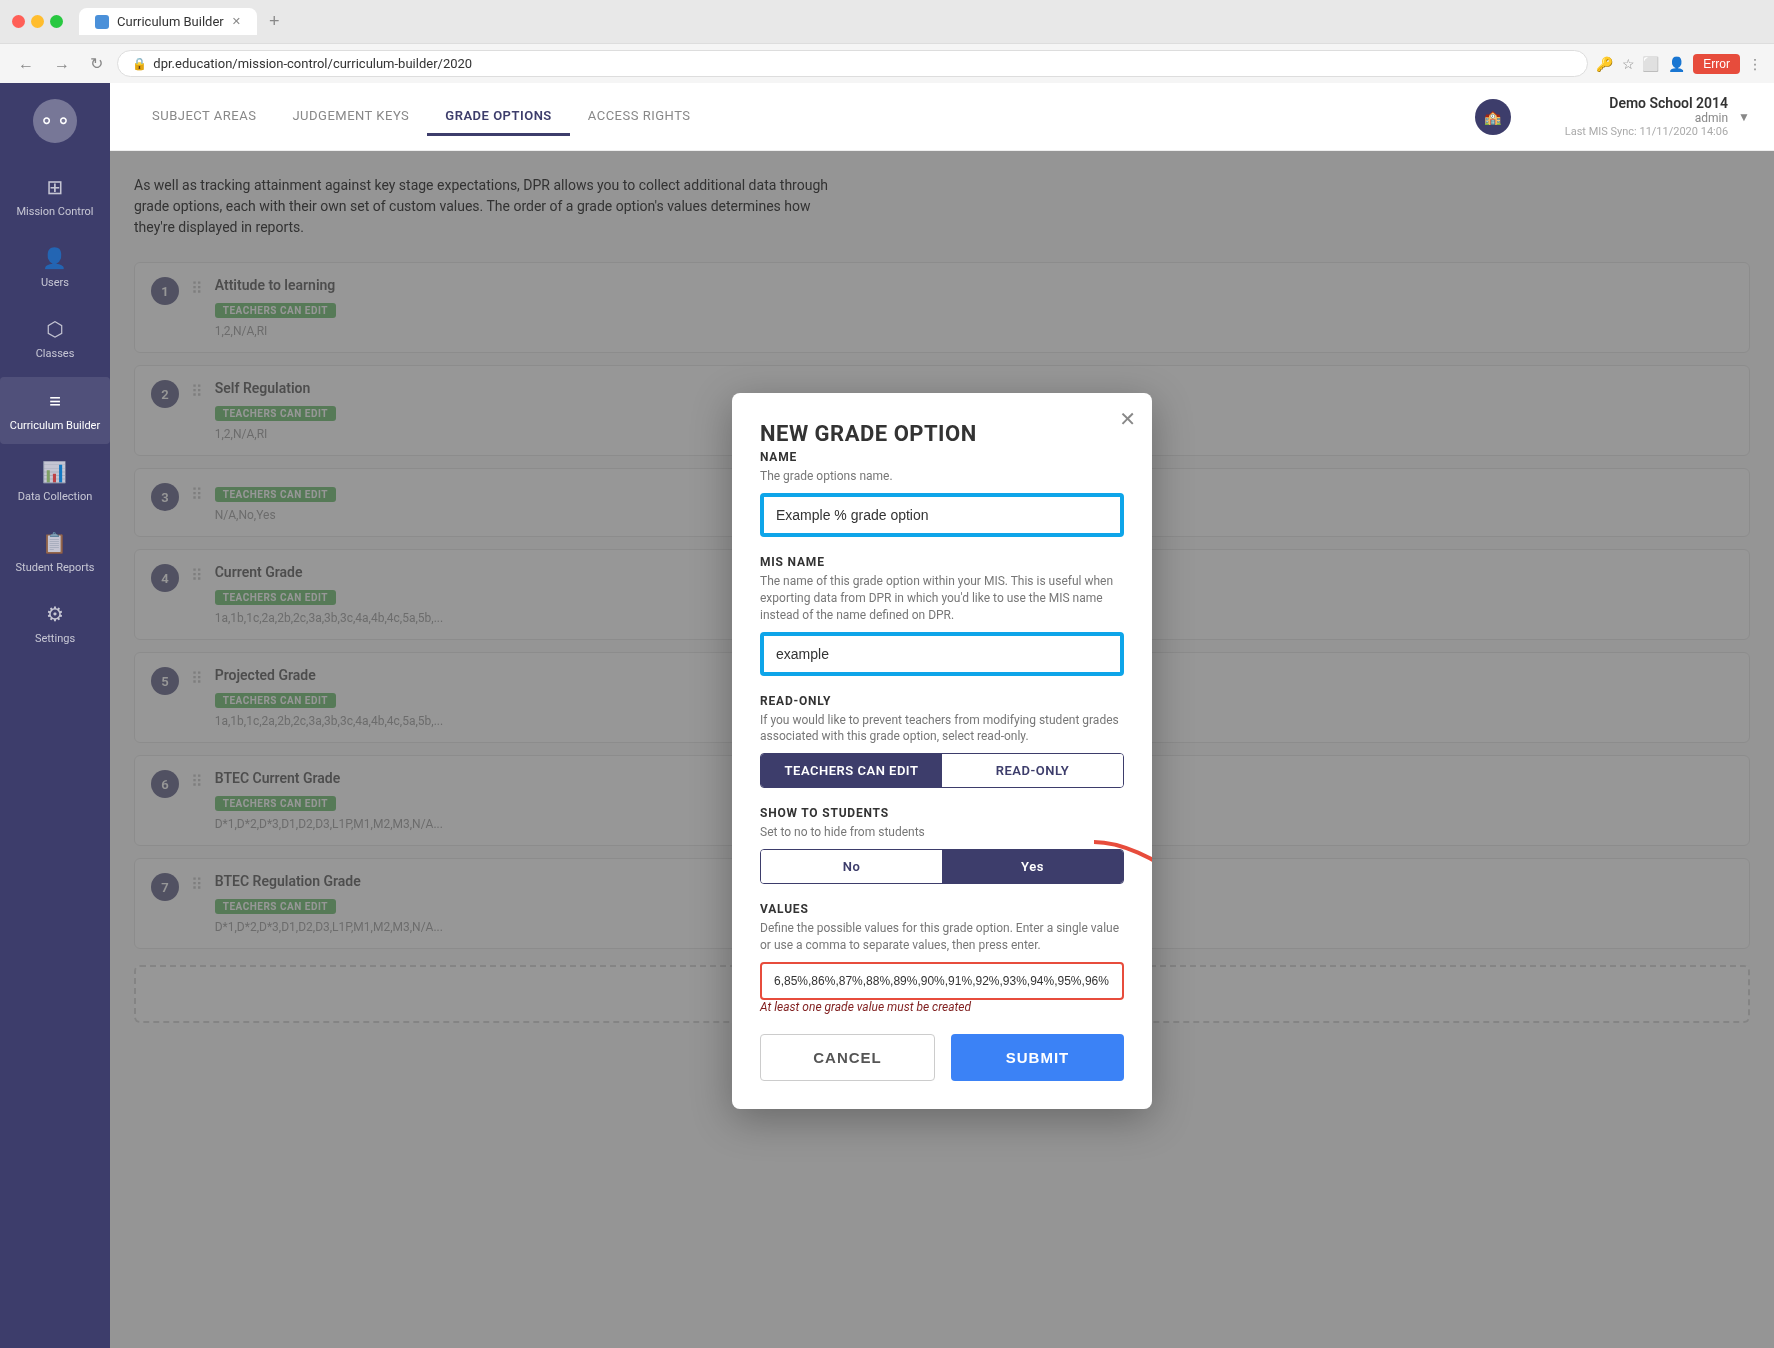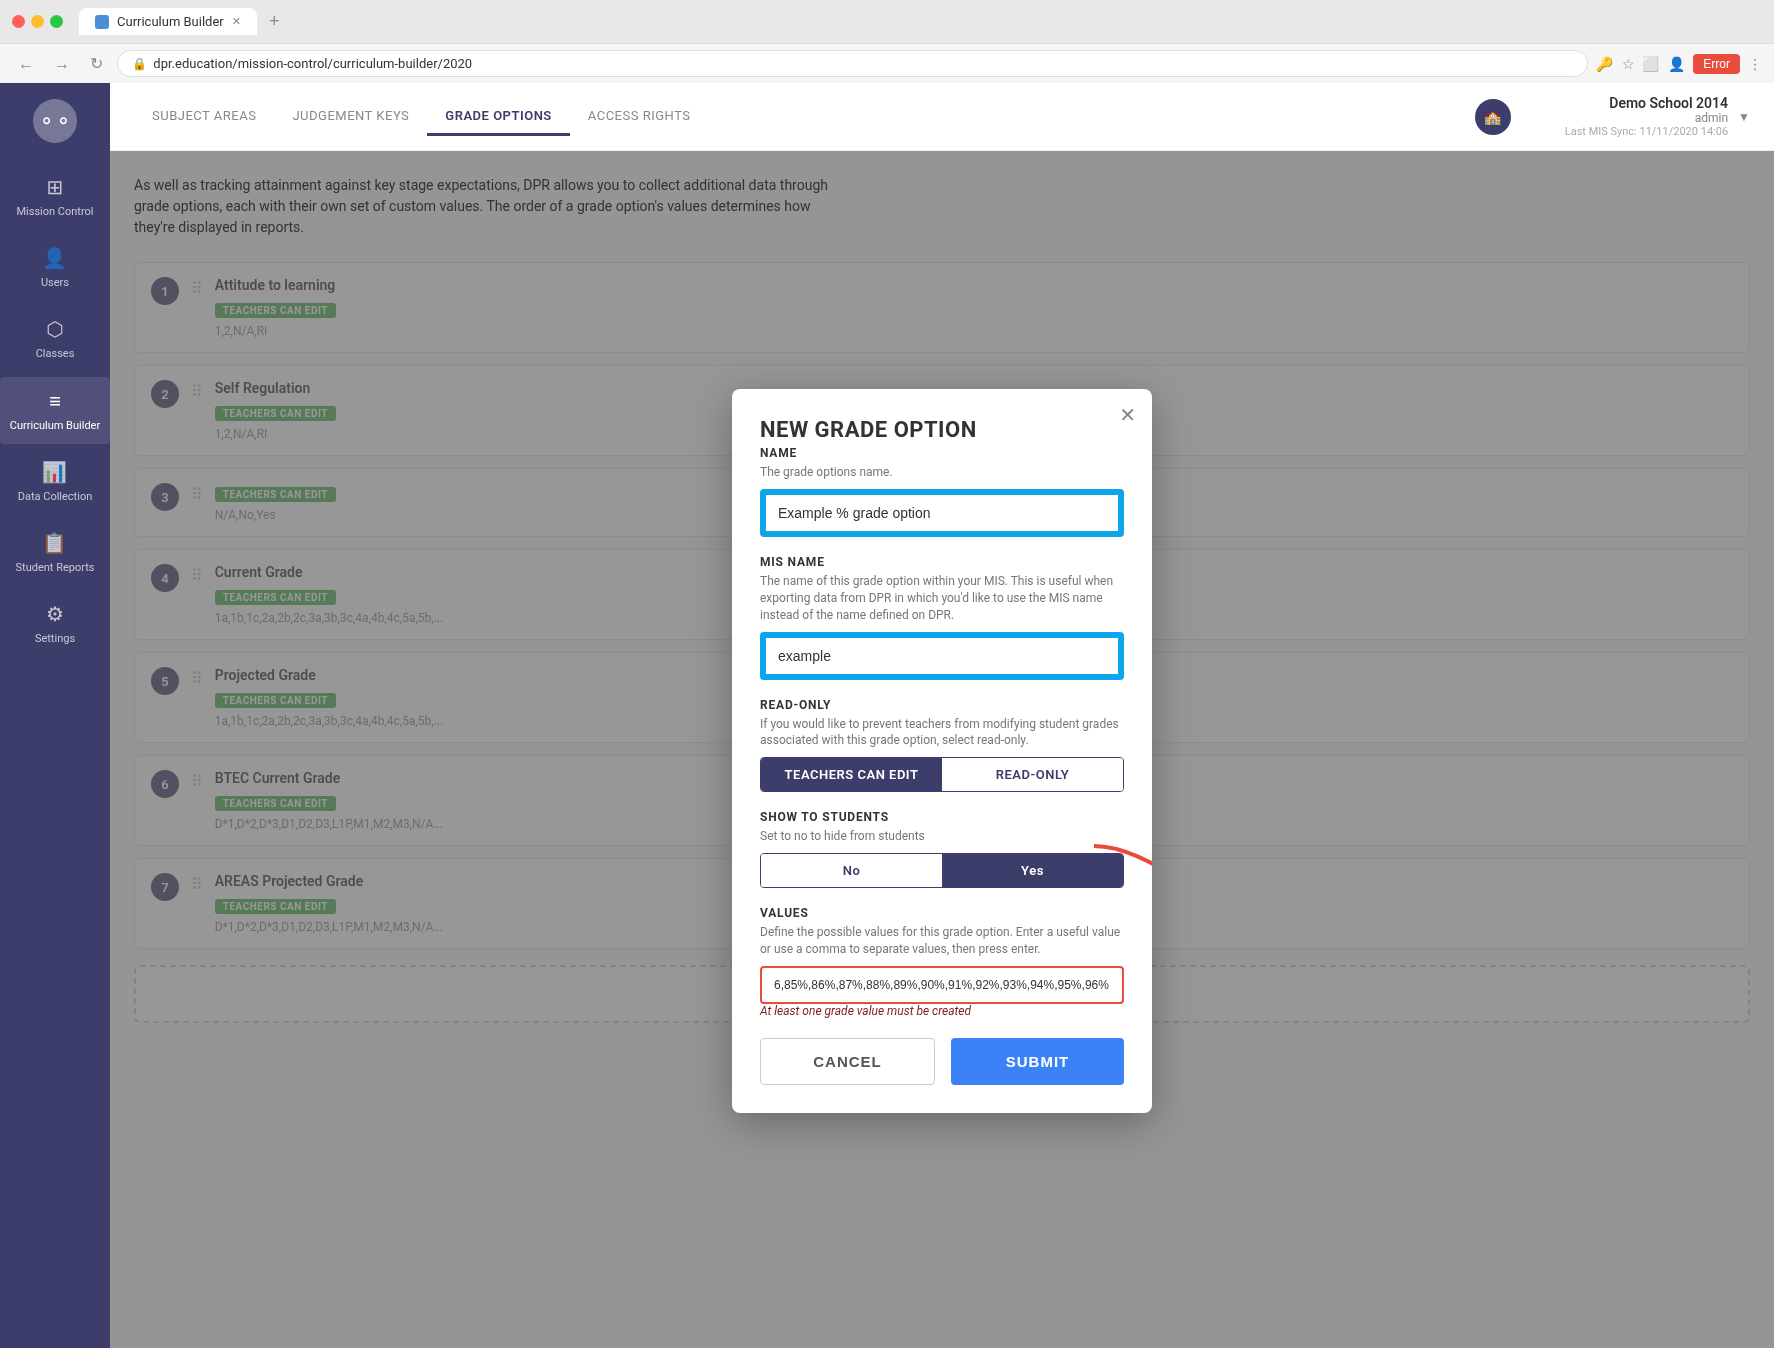--- a/index.html
+++ b/index.html
@@ -79,7 +79,7 @@
     .form-section { margin-bottom: 18px; }
     .form-label { font-size: 12px; font-weight: 700; color: #333; text-transform: uppercase; letter-spacing: 0.8px; margin-bottom: 4px; }
     .form-desc { font-size: 12px; color: #777; margin-bottom: 8px; line-height: 1.4; }
-    .form-input { width: 100%; border: 6px solid #0ea5e9; border-radius: 4px; padding: 10px 12px; font-size: 14px; color: #333; outline: none; }
+    .form-input { width: 100%; border: 4px solid #0ea5e9; border-radius: 4px; padding: 10px 12px; font-size: 14px; color: #333; outline: none; }
 
     
     .toggle-group { display: flex; border: 1px solid #3d3d6b; border-radius: 4px; overflow: hidden; }

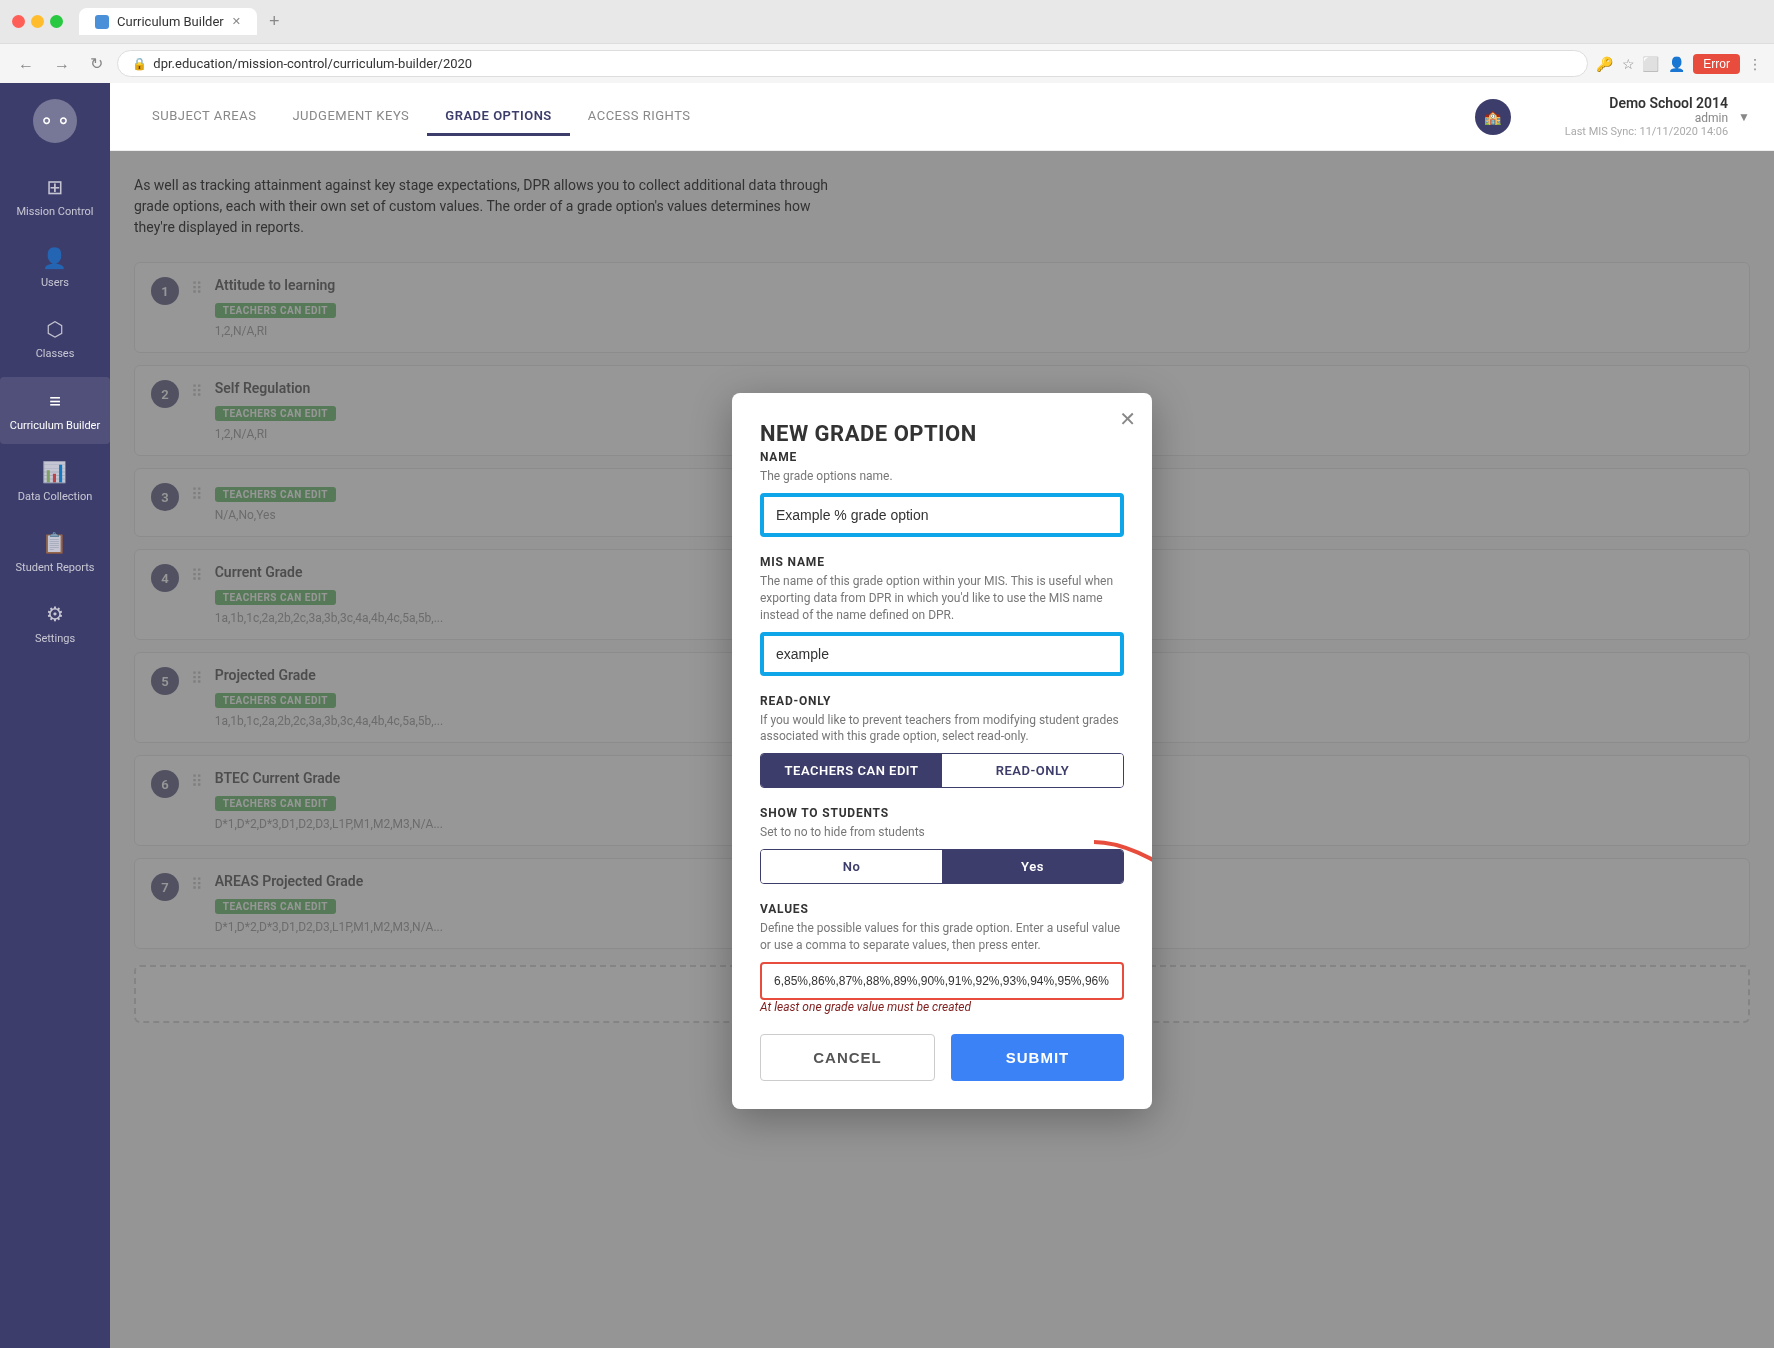--- a/index.html
+++ b/index.html
@@ -258,7 +258,7 @@
       <div class="grade-num">7</div>
       <span class="drag-handle">⠿</span>
       <div class="grade-info">
-        <div class="grade-name">AREAS Projected Grade</div>
+        <div class="grade-name">BTEC Regulation Grade</div>
         <span class="teacher-badge">TEACHERS CAN EDIT</span>
         <div class="grade-values">D*1,D*2,D*3,D1,D2,D3,L1P,M1,M2,M3,N/A...</div>
       </div>

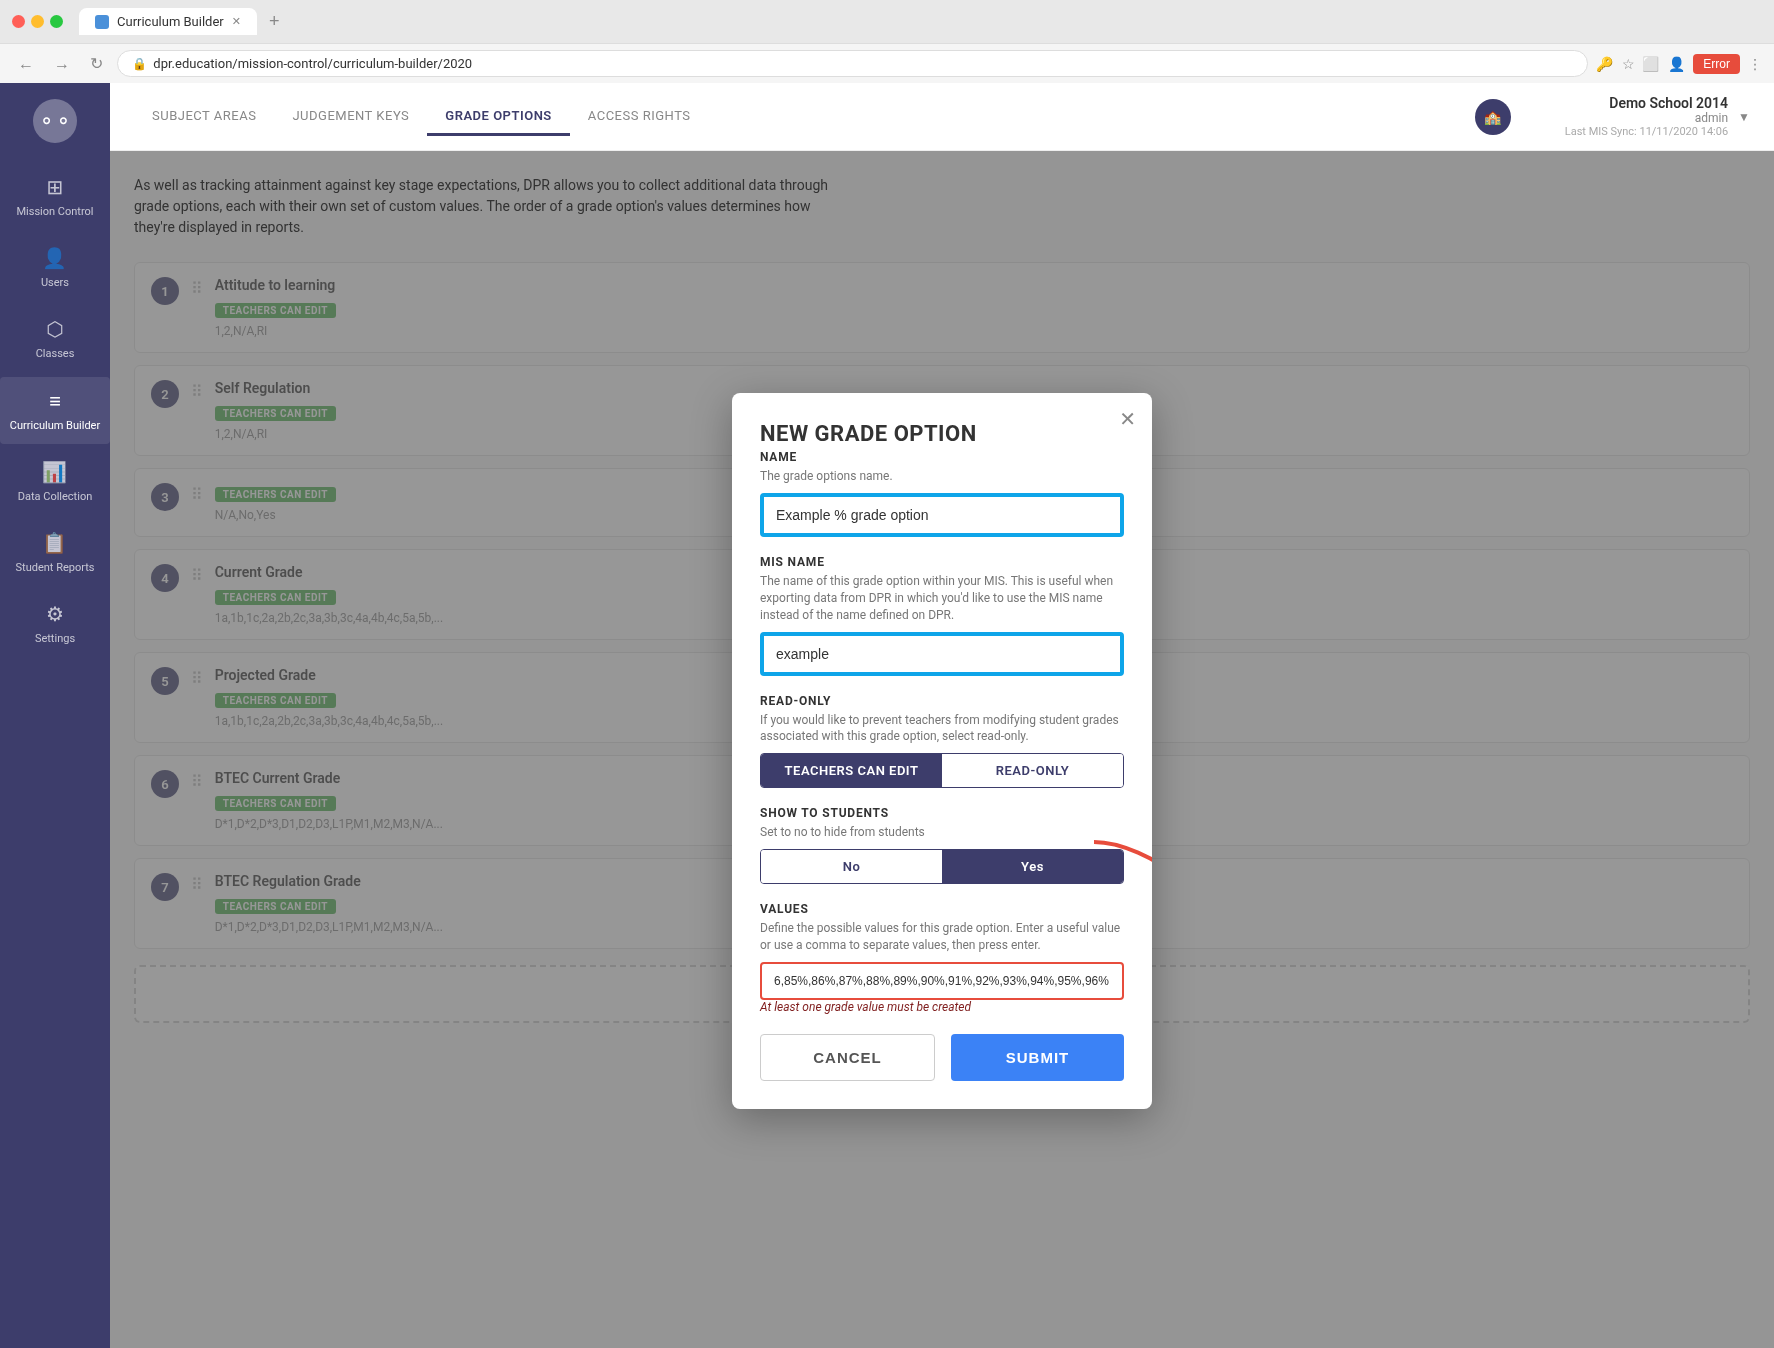--- a/index.html
+++ b/index.html
@@ -306,7 +306,7 @@
 
           <div class="form-section" style="position:relative;">
             <div class="form-label">VALUES</div>
-            <div class="form-desc">Define the possible values for this grade option. Enter a useful value or use a comma to separate values, then press enter.</div>
+            <div class="form-desc">Define the possible values for this grade option. Enter a single value or use a comma to separate values, then press enter.</div>
             <input class="values-input" type="text" value="6,85%,86%,87%,88%,89%,90%,91%,92%,93%,94%,95%,96%,97%,98%,99%,100%" style="">
             <div class="error-text">At least one grade value must be created</div>
 

